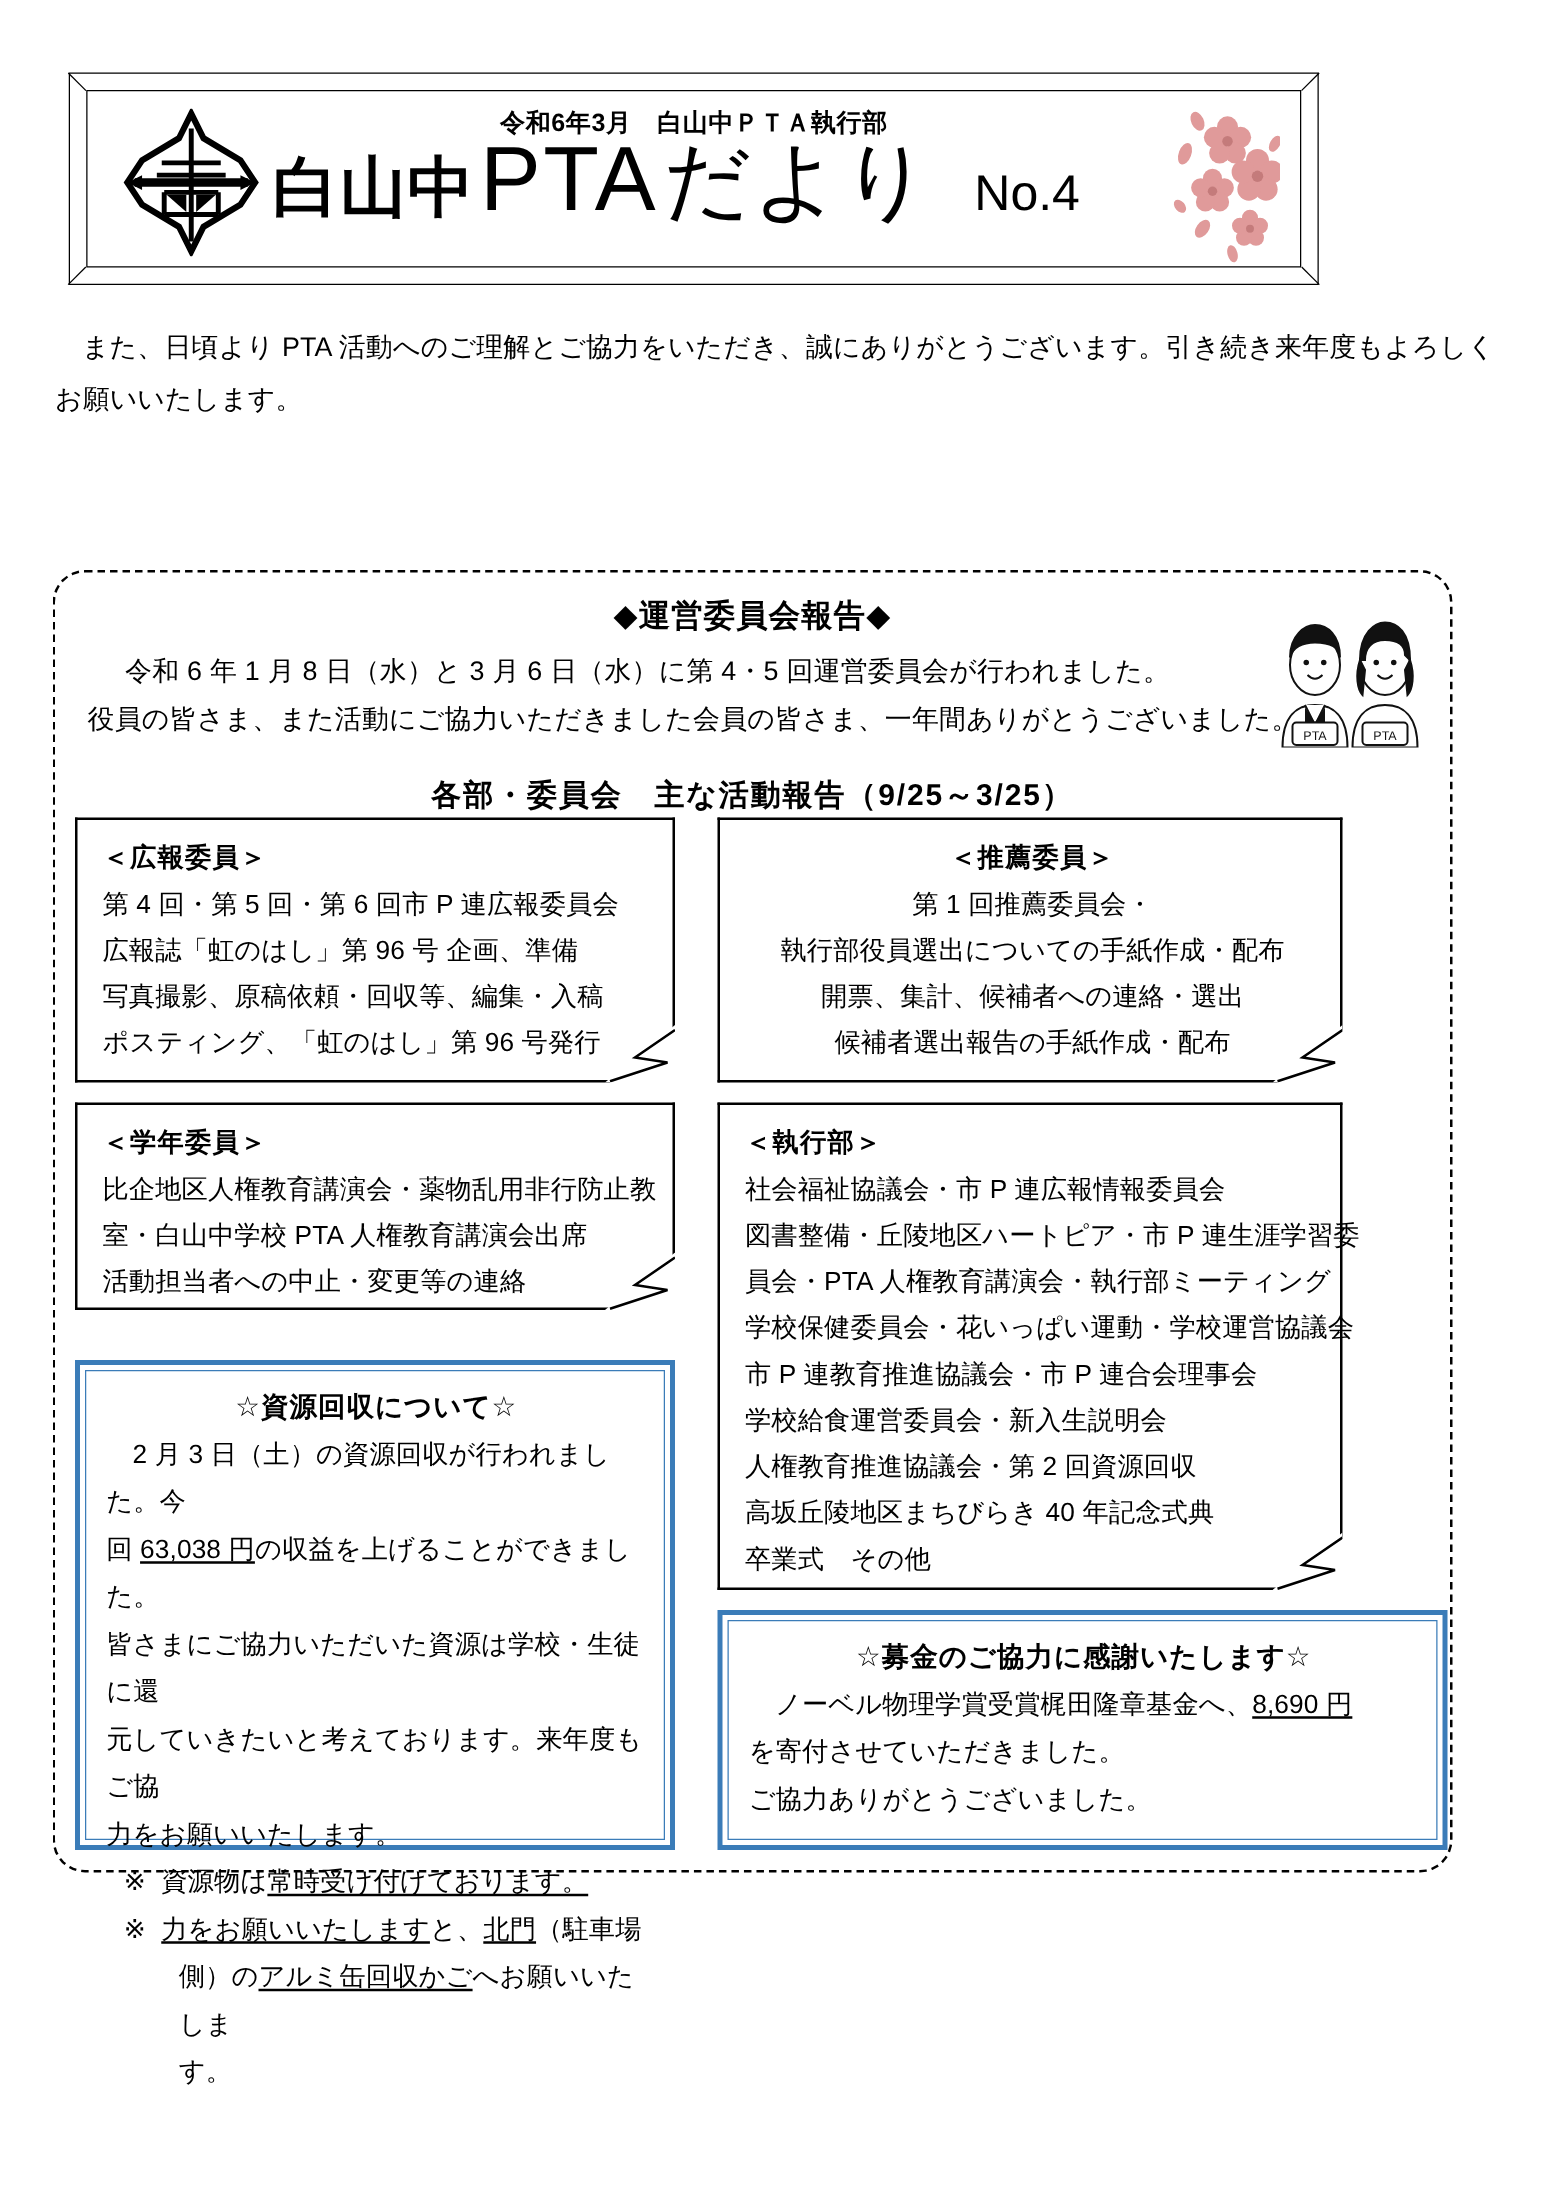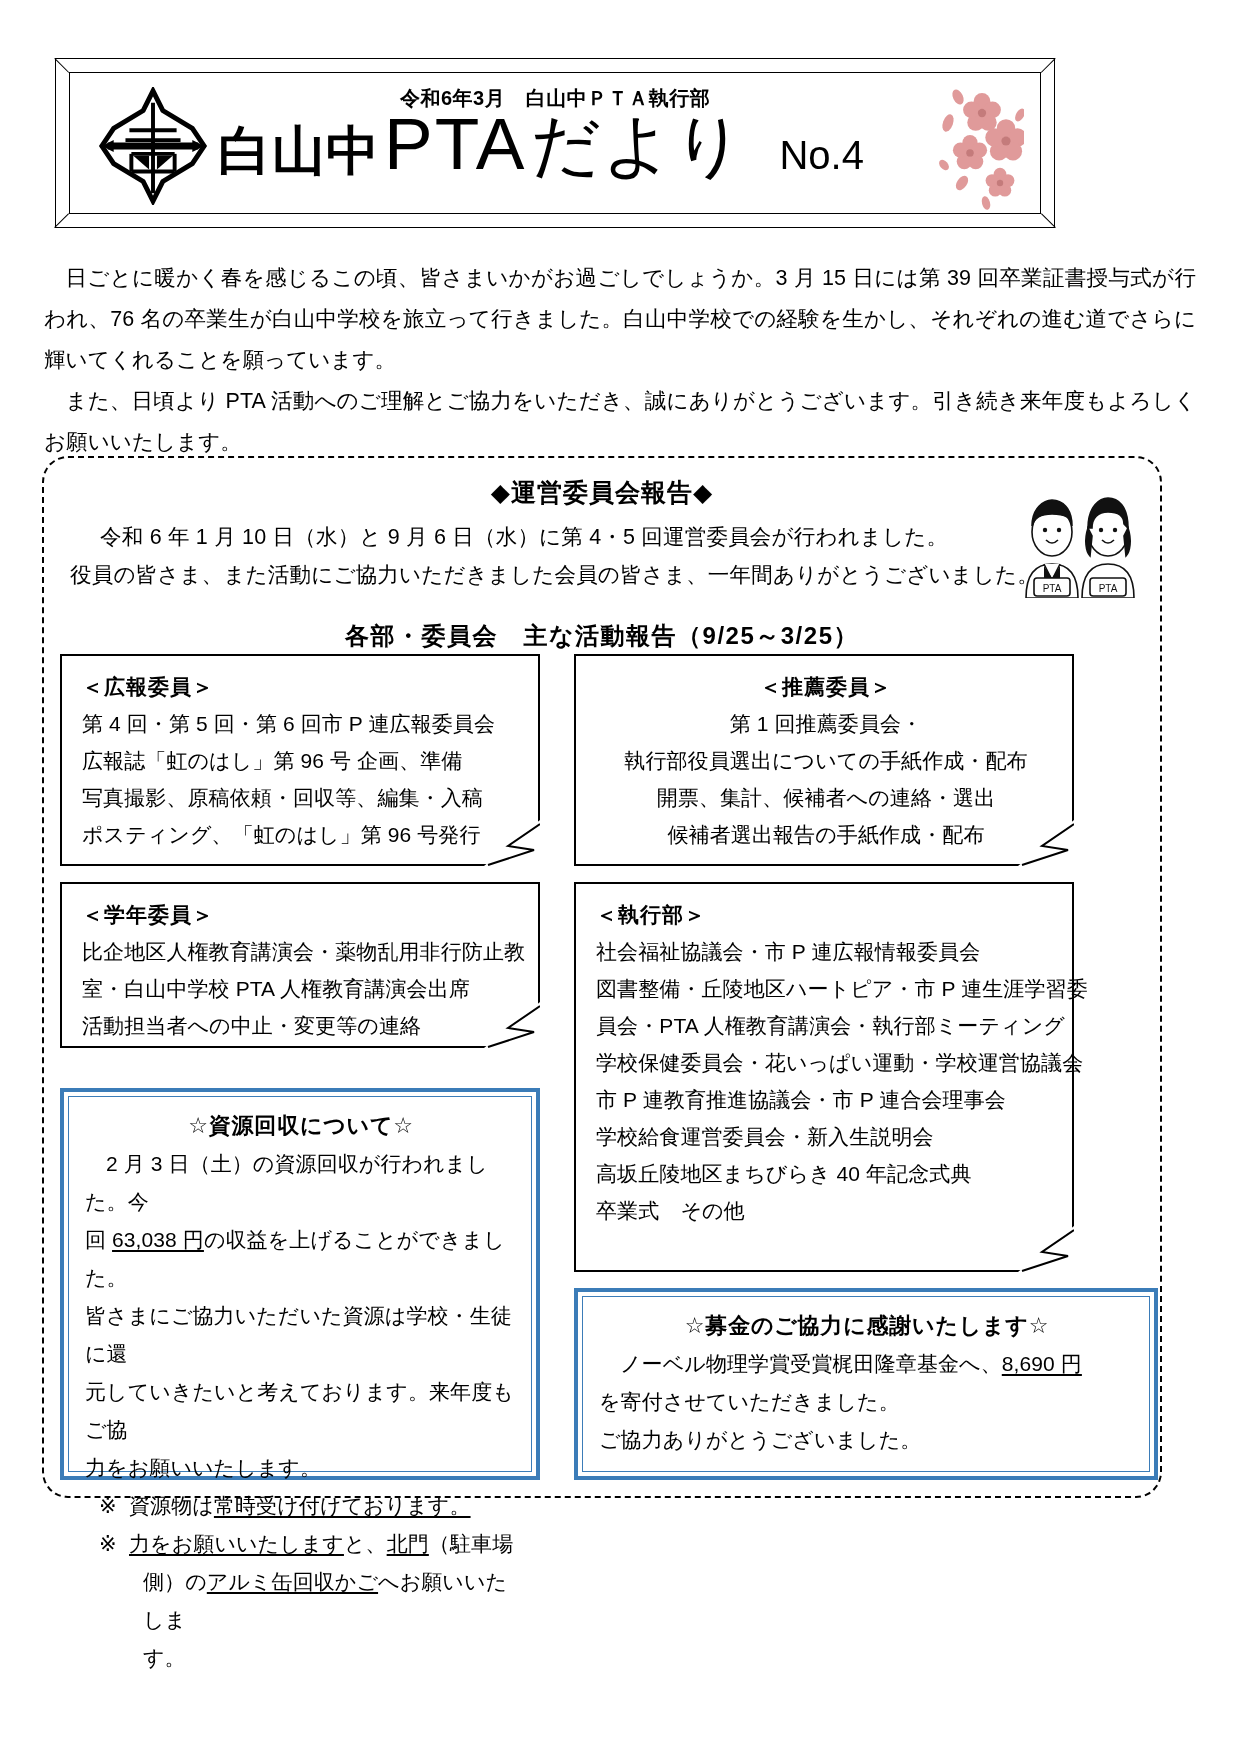--- a/index.html
+++ b/index.html
@@ -360,7 +360,6 @@
   </div>
 
   <div class="intro">
-    <p>日ごとに暖かく春を感じるこの頃、皆さまいかがお過ごしでしょうか。3 月 15 日には第 39 回卒業証書授与式が行われ、76 名の卒業生が白山中学校を旅立って行きました。白山中学校での経験を生かし、それぞれの進む道でさらに輝いてくれることを願っています。</p>
     <p>また、日頃より PTA 活動へのご理解とご協力をいただき、誠にありがとうございます。引き続き来年度もよろしくお願いいたします。</p>
   </div>
 

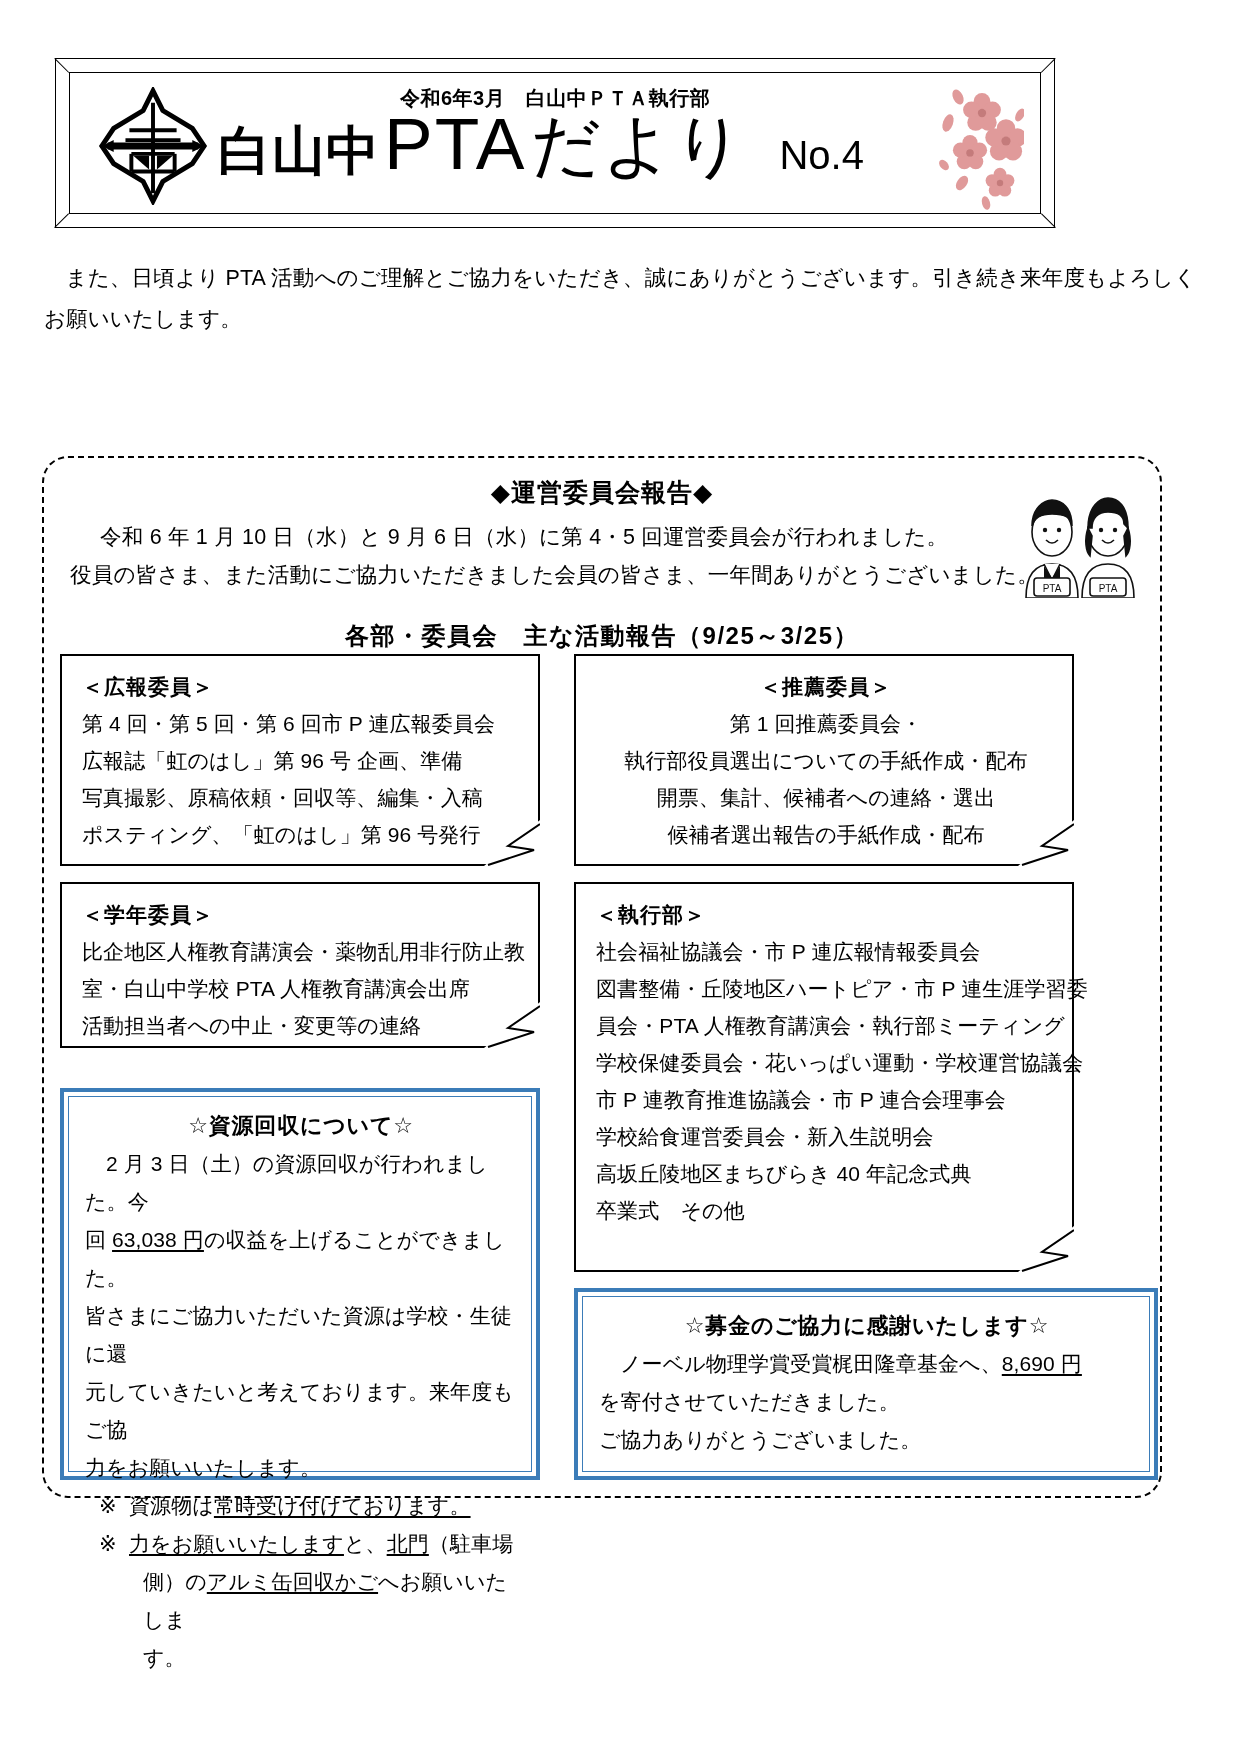--- a/index.html
+++ b/index.html
@@ -368,7 +368,7 @@
     <div class="section-heading">◆運営委員会報告◆</div>
 
     <div class="committee-intro">
-      <div class="l1">令和 6 年 1 月 10 日（水）と 9 月 6 日（水）に第 4・5 回運営委員会が行われました。</div>
+      <div class="l1">令和 6 年 1 月 8 日（水）と 3 月 6 日（水）に第 4・5 回運営委員会が行われました。</div>
       <div class="l2">役員の皆さま、また活動にご協力いただきました会員の皆さま、一年間ありがとうございました。</div>
     </div>
 

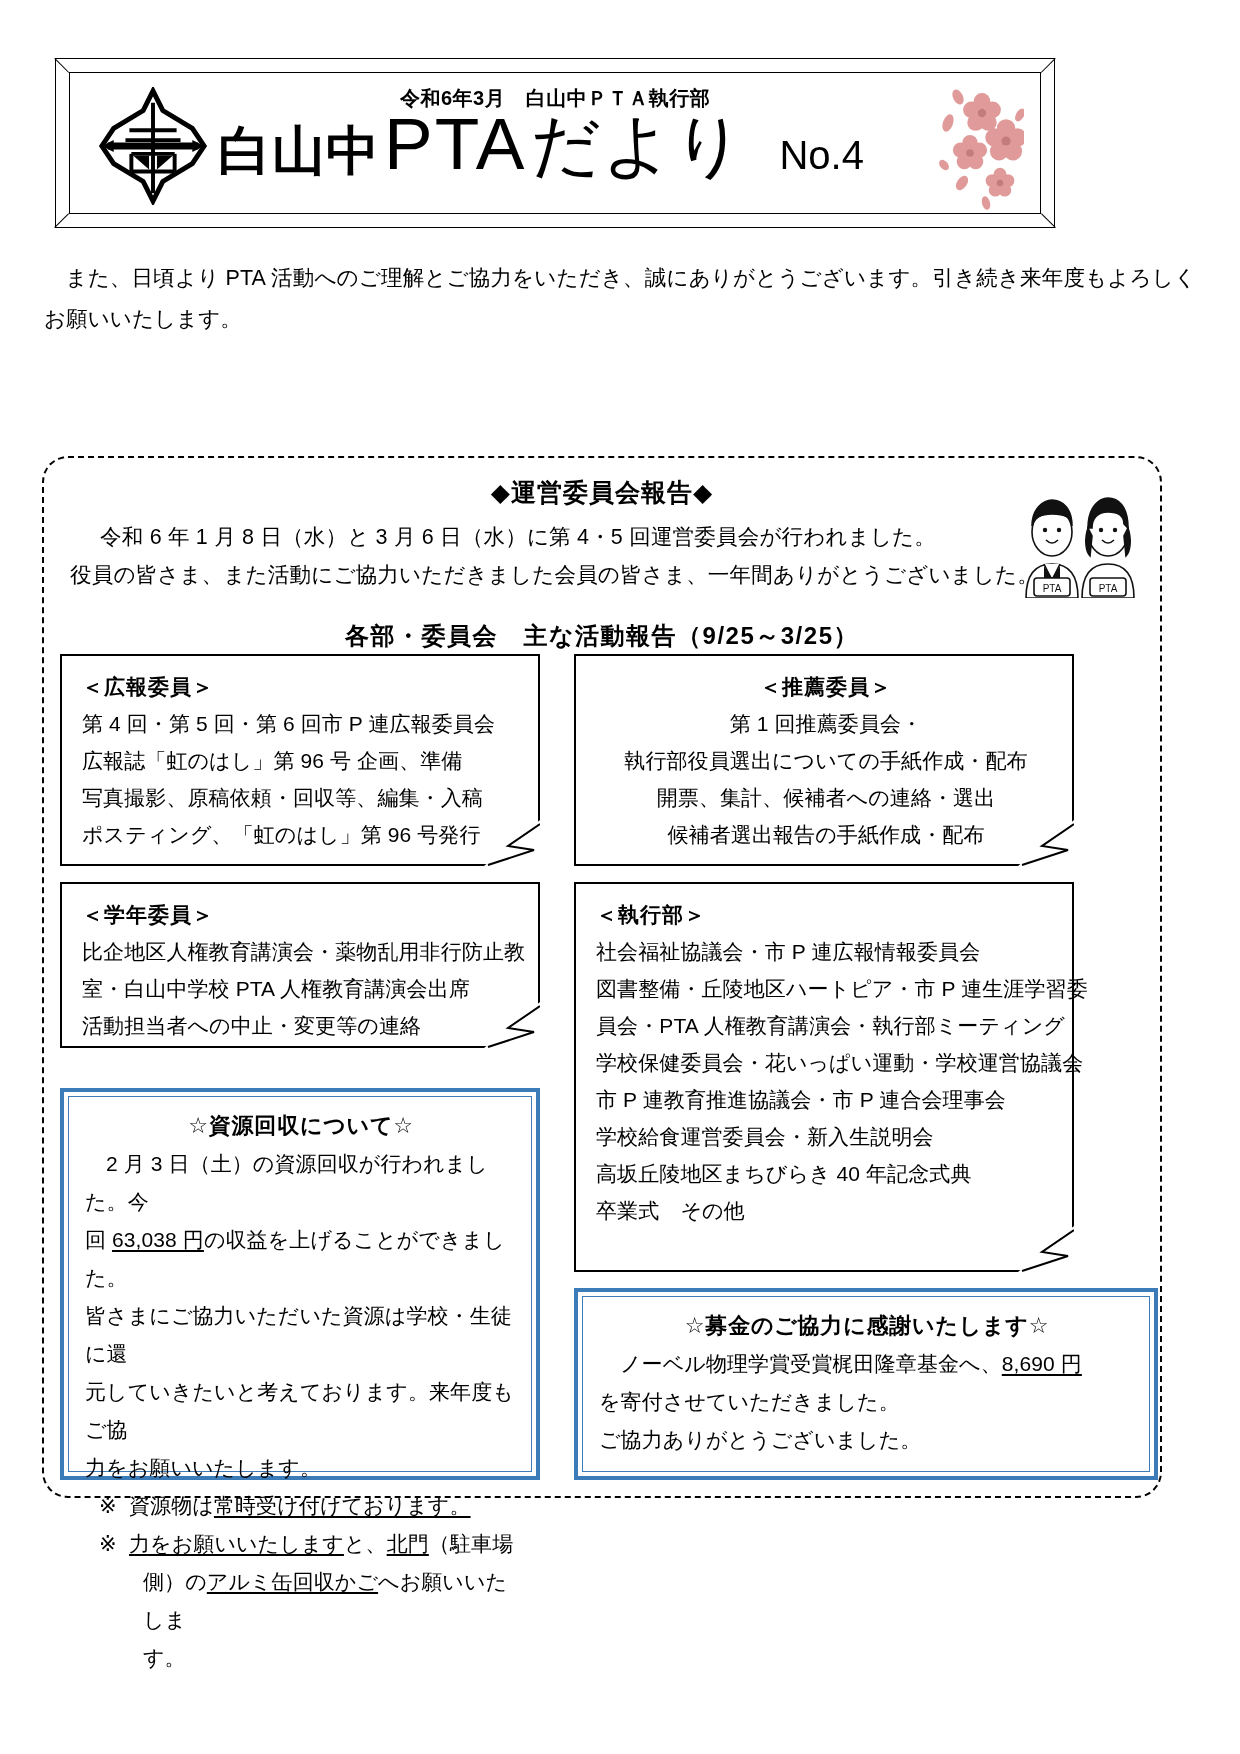--- a/index.html
+++ b/index.html
@@ -474,6 +474,7 @@
         <div class="bx-line">学校保健委員会・花いっぱい運動・学校運営協議会</div>
         <div class="bx-line">市 P 連教育推進協議会・市 P 連合会理事会</div>
         <div class="bx-line">学校給食運営委員会・新入生説明会</div>
+        <div class="bx-line">人権教育推進協議会・第 2 回資源回収</div>
         <div class="bx-line">高坂丘陵地区まちびらき 40 年記念式典</div>
         <div class="bx-line">卒業式　その他</div>
       </div>

